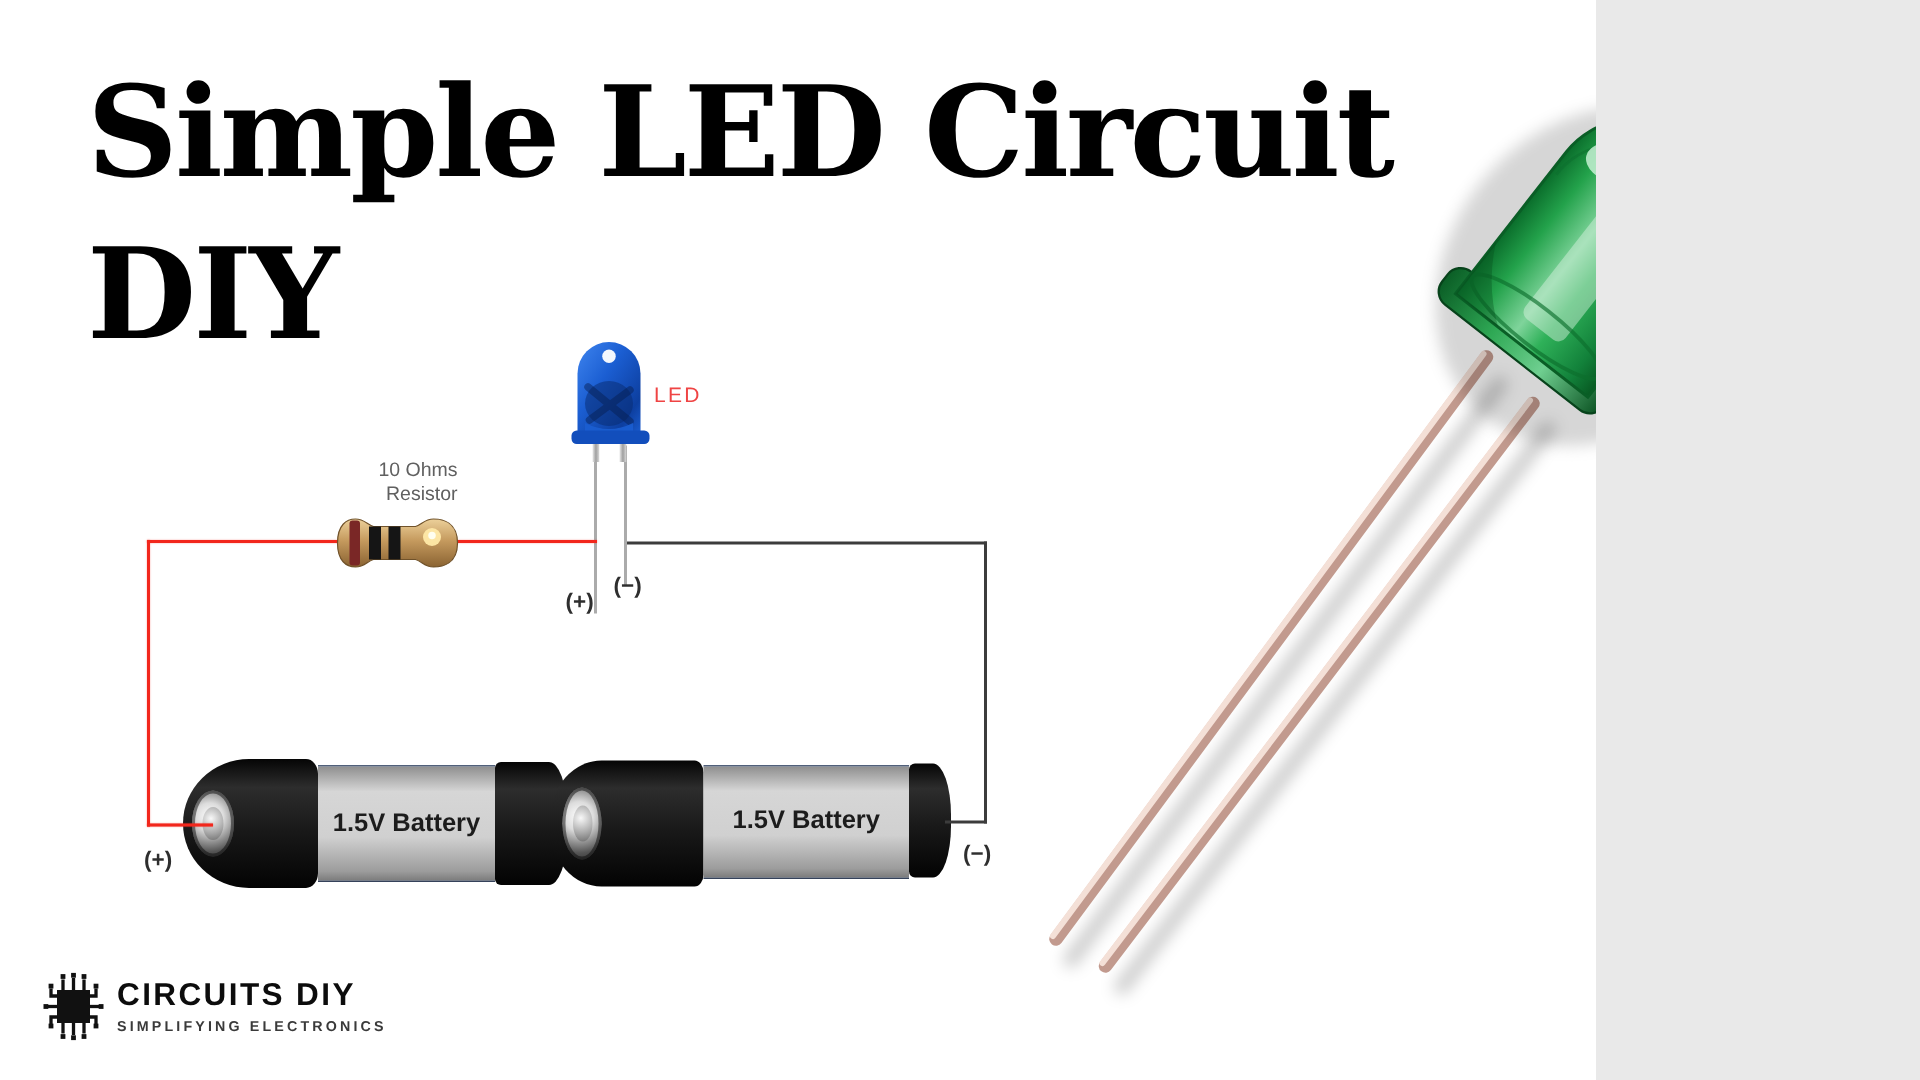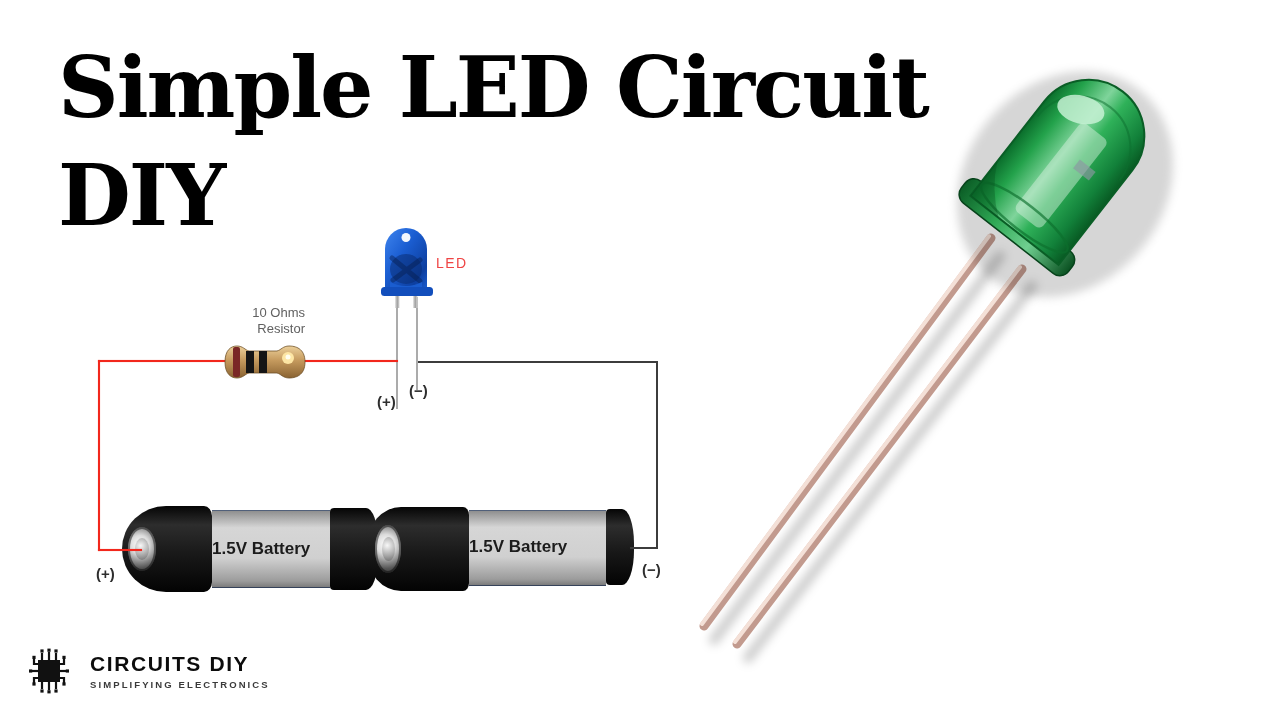--- a/index.html
+++ b/index.html
@@ -5,7 +5,7 @@
   * { margin:0; padding:0; box-sizing:border-box; }
   html,body { background:#e9e9e9; }
   .canvas {
-    position:relative; width:1280px; height:720px;
+    position:relative; width:1064px; height:720px;
     background:#ffffff; overflow:hidden;
     font-family:"Liberation Sans", sans-serif;
   }

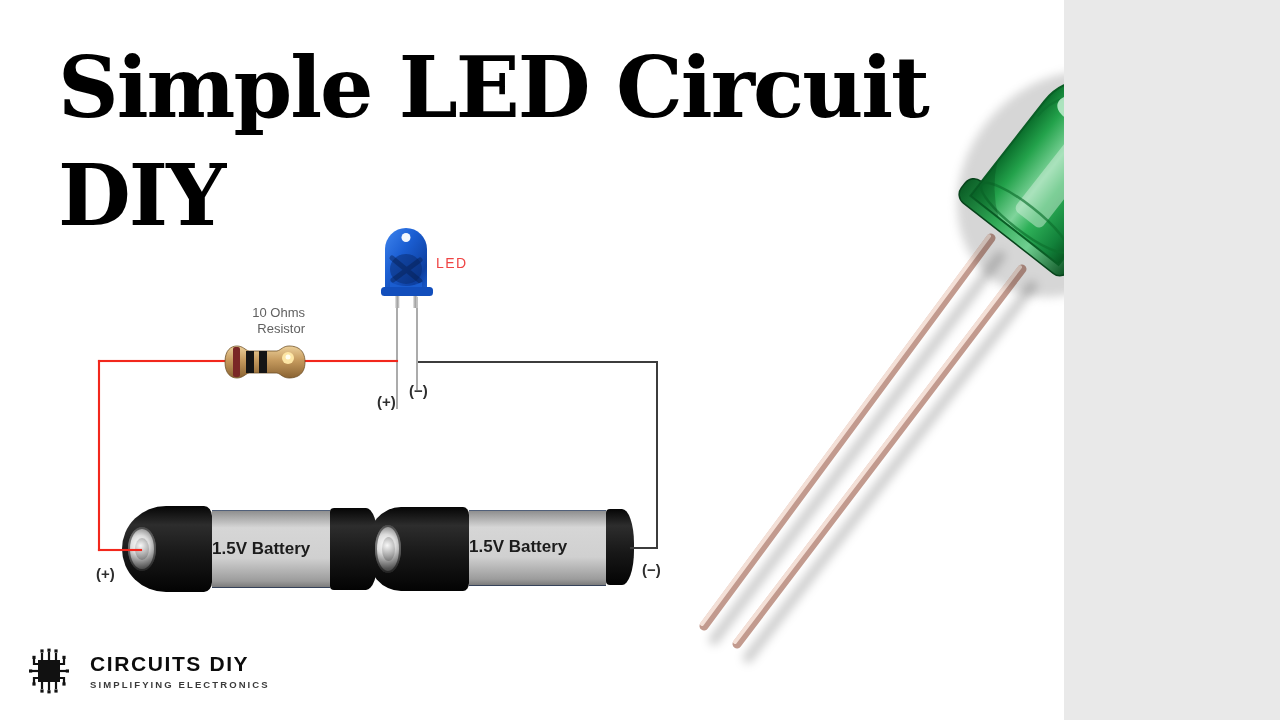--- a/index.html
+++ b/index.html
@@ -37,7 +37,7 @@
   .cap { position:absolute; background:linear-gradient(180deg,#050505 0%,#2d2d2d 22%,#191919 55%,#030303 100%); }
   .body { position:absolute; background:linear-gradient(180deg,#8f8f8f 0%,#d6d6d6 22%,#d0d0d0 62%,#9c9c9c 92%,#7c7c7c 100%);
           border-top:1px solid #51607a; border-bottom:1px solid #35425a; }
-  .batt-label { position:absolute; width:100%; text-align:left; font-size:17px; font-weight:bold; color:#1c1c1c; }
+  .batt-label { position:absolute; width:100%; text-align:center; font-size:17px; font-weight:bold; color:#1c1c1c; }
   .terminal-face {
     position:absolute; border-radius:50%;
     background:radial-gradient(circle at 42% 40%, #ffffff 0%, #dcdcdc 30%, #8f8f8f 55%, #555 75%, #2c2c2c 100%);

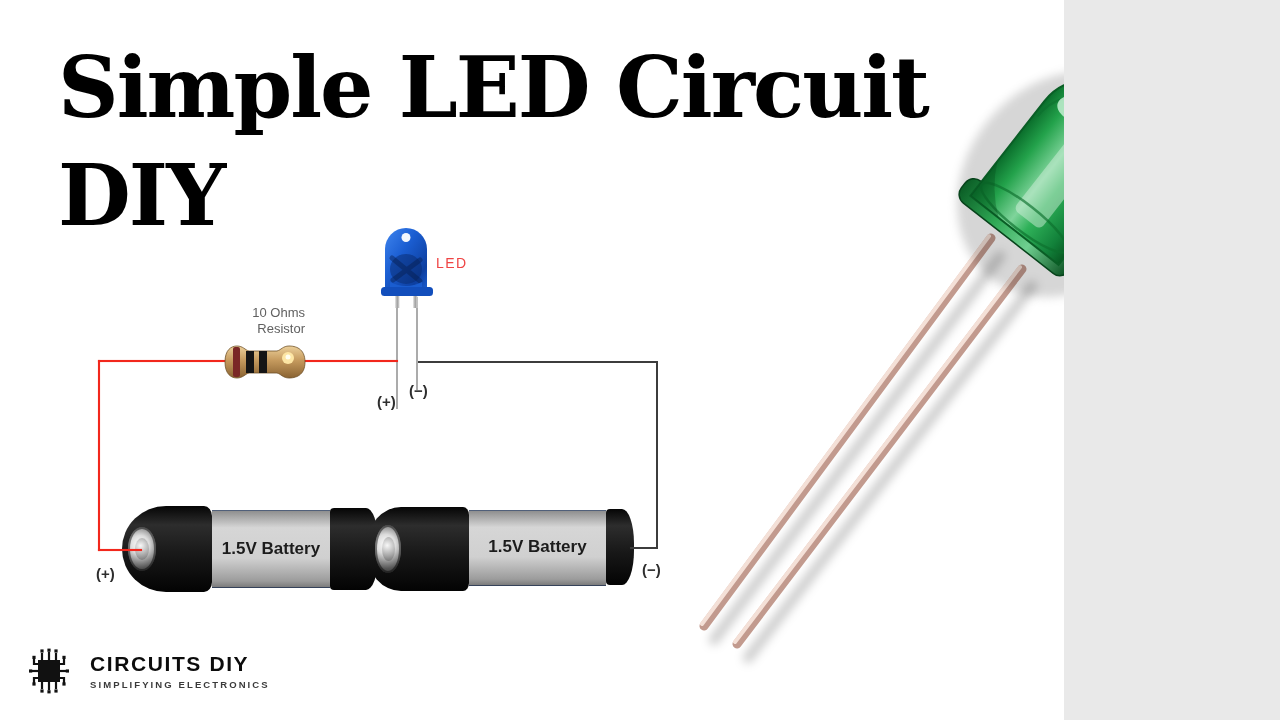--- a/index.html
+++ b/index.html
@@ -49,7 +49,7 @@
   
   .green-led-photo { position:absolute; left:668px; top:38px; z-index:1; }
 
-  .logo { position:absolute; left:28px; top:646px; display:flex; align-items:center; gap:20px; }
+  .logo { position:absolute; left:28px; top:646px; display:flex; align-items:center; gap:8px; }
   .logo-text .brand { font-size:21px; font-weight:bold; color:#0c0c0c; letter-spacing:1.6px;
     font-family:"Liberation Sans", sans-serif; }
   .logo-text .tagline { font-size:9.5px; font-weight:bold; color:#3a3a3a; letter-spacing:2.1px; margin-top:3px; }

